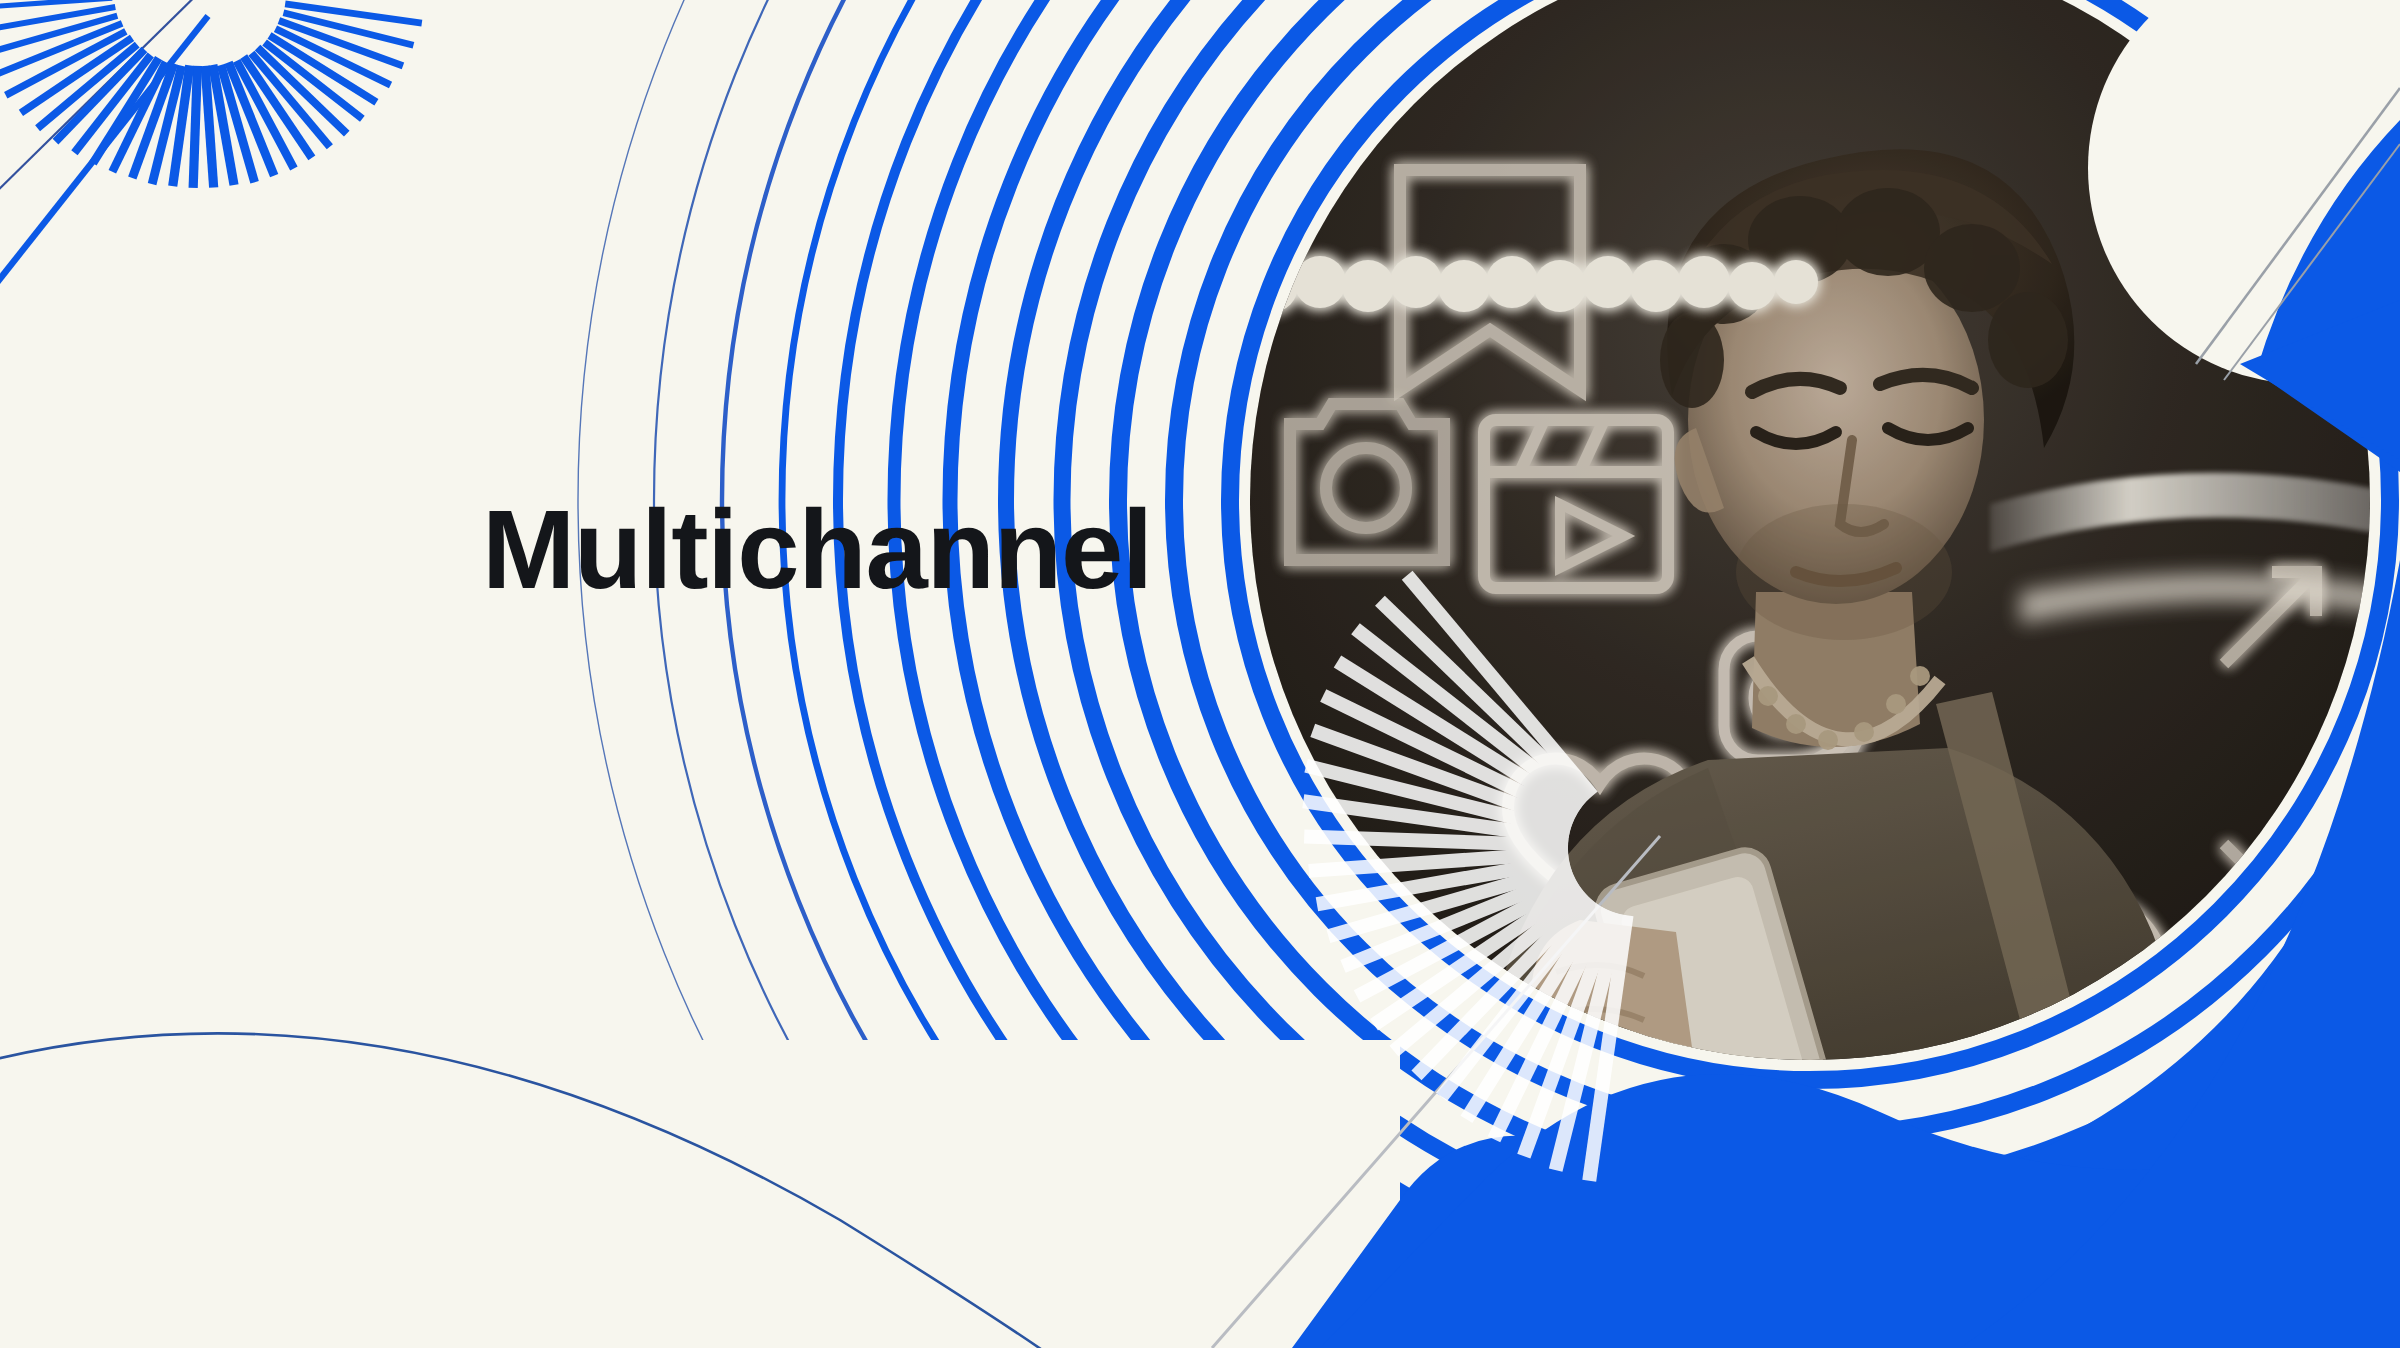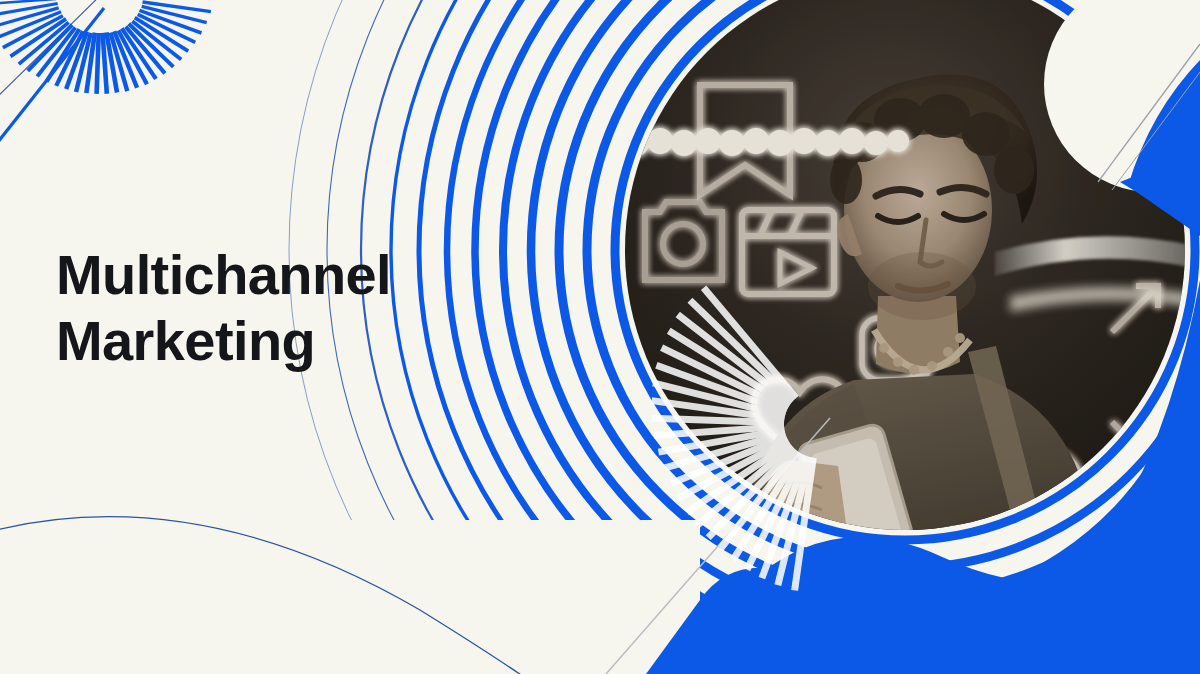--- a/index.html
+++ b/index.html
@@ -28,6 +28,7 @@
     top: 242px;
     width: 520px;
     z-index: 40;
+    text-align: right;
   }
   .title-line {
     display: block;

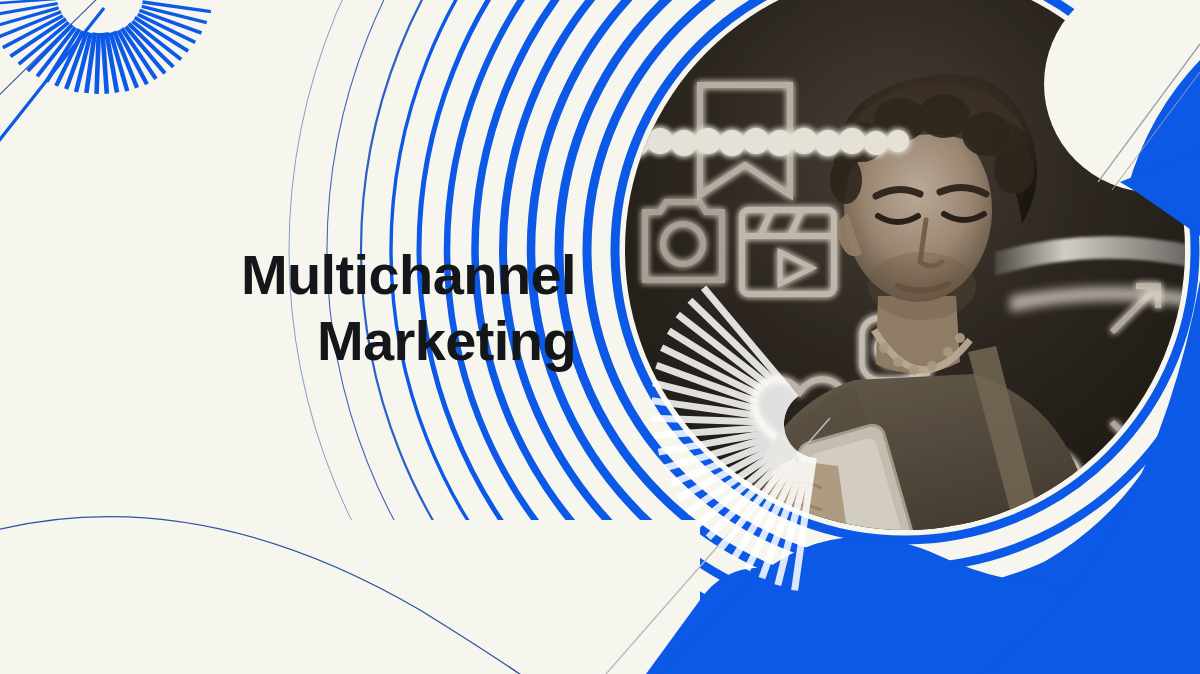--- a/index.html
+++ b/index.html
@@ -347,7 +347,6 @@
 
   <div id="title-block">
     <span class="title-line">Multichannel</span>
-    <span class="title-line">Marketing</span>
   </div>
 
 </div>

